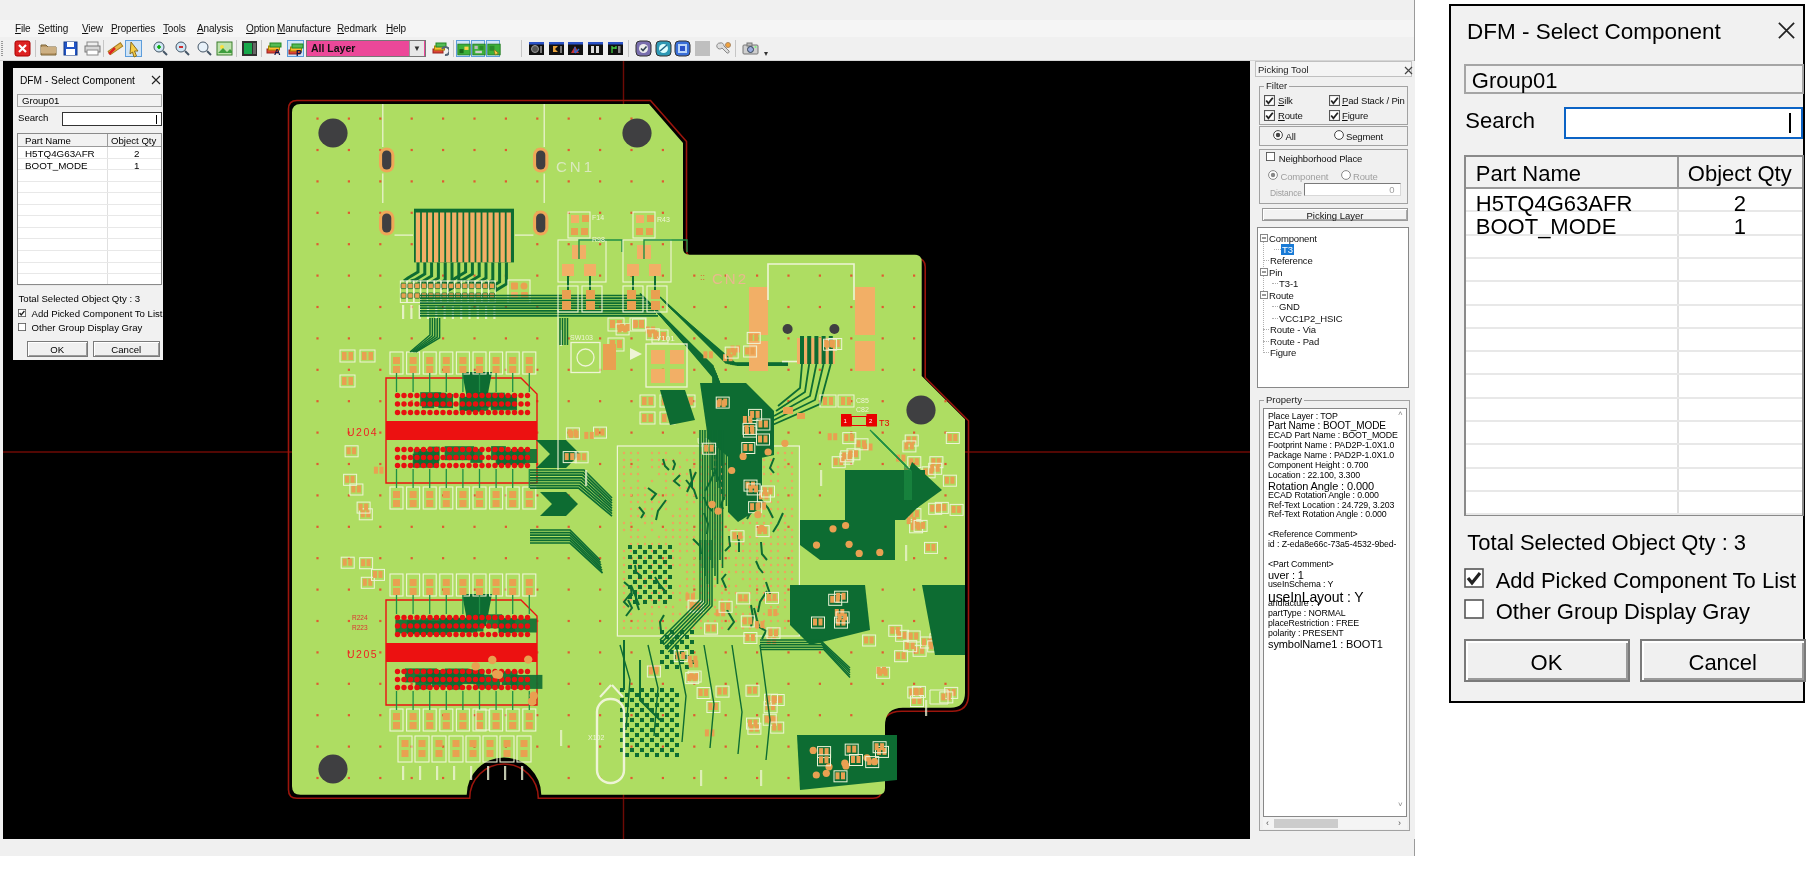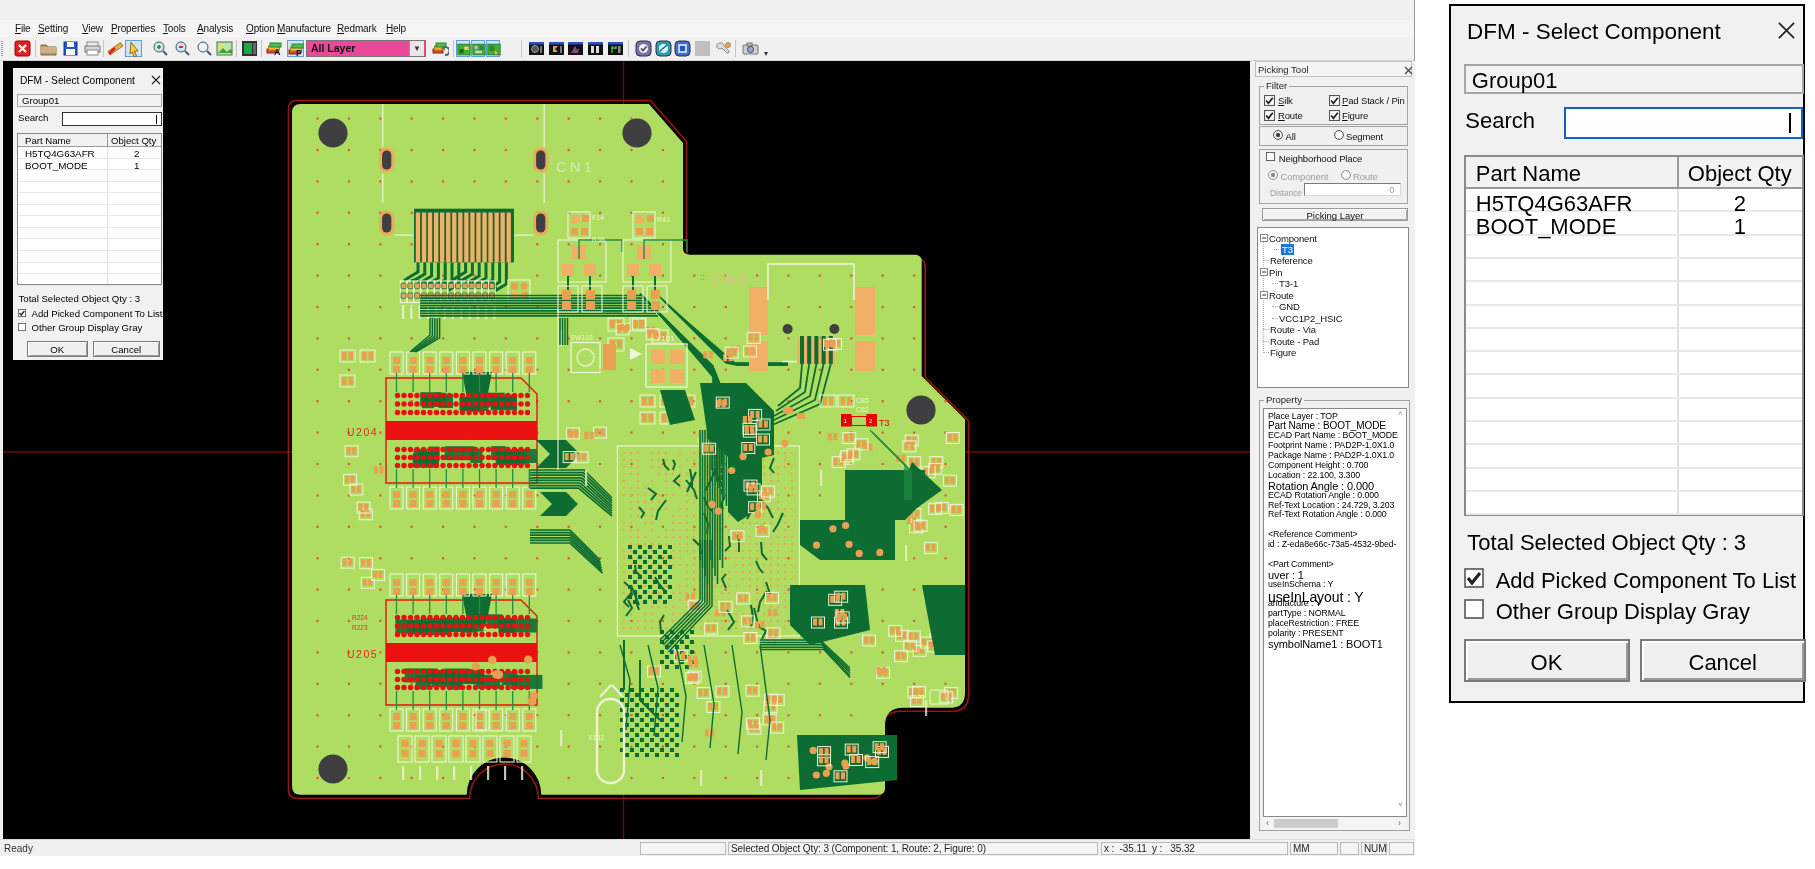--- a/index.html
+++ b/index.html
@@ -2716,16 +2716,6 @@
       <div style="position:absolute;left:147px;top:757px;font-size:9px;color:#555">›</div>
       <div style="position:absolute;left:23px;top:757.5px;width:64px;height:9px;background:#ccc"></div>
     </div>
- <div id="statusbar">
-  <span style="position:absolute;left:4px;top:3px;font-size:10px">Ready</span>
-  <span class="seg" style="left:640px;width:86px"></span>
-  <span class="seg" style="left:728px;width:370px">Selected Object Qty: 3 (Component: 1, Route: 2, Figure: 0)</span>
-  <span class="seg" style="left:1101px;width:187px">x :&nbsp; -35.11&nbsp; y :&nbsp;&nbsp; 35.32</span>
-  <span class="seg" style="left:1290px;width:48px">MM</span>
-  <span class="seg" style="left:1340px;width:19px"></span>
-  <span class="seg" style="left:1361px;width:26px">NUM</span>
-  <span class="seg" style="left:1389px;width:25px"></span>
- </div>
 </div>
 
 <div class="dlg" id="dlgS" style="left:11px;top:65.5px;width:154px;height:296.5px">

